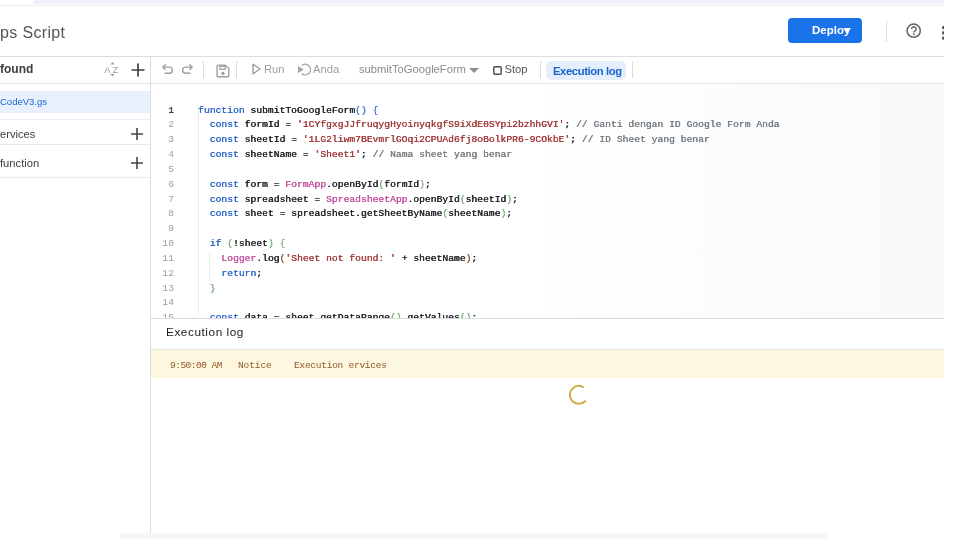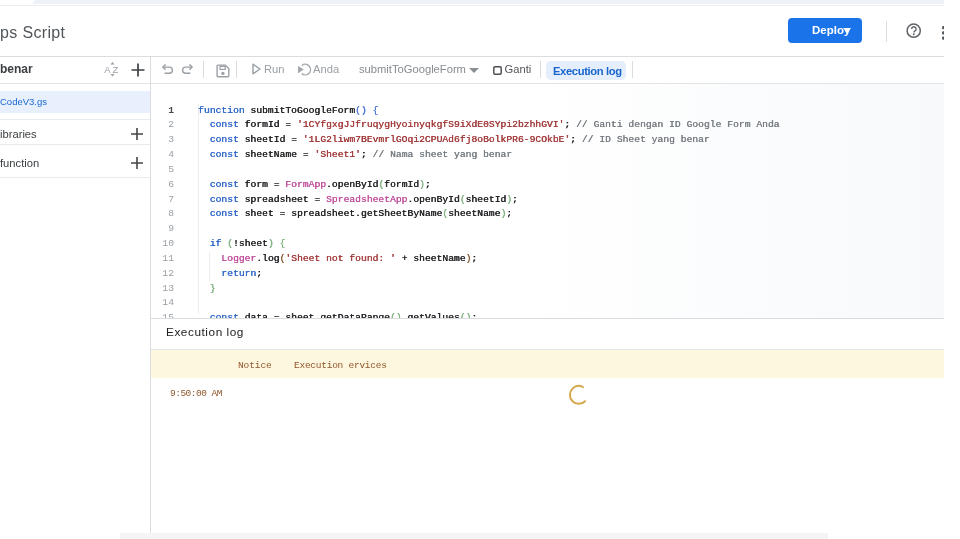--- a/index.html
+++ b/index.html
@@ -49,7 +49,7 @@
   <div class="hline" style="left:0; top:56px; width:960px;"></div>
   <div class="hline" style="left:0; top:83px; width:960px; background:#e3e4e6;"></div>
 
-  <div class="abs" style="left:0; top:61.5px; font-size:12px; font-weight:bold; color:#3c4043;">benar</div>
+  <div class="abs" style="left:0; top:61.5px; font-size:12px; font-weight:bold; color:#3c4043;">found</div>
 
   <svg class="abs" style="left:104px; top:60px;" width="18" height="18" viewBox="0 0 18 18">
     <text x="0.2" y="13.1" font-family="Liberation Sans, sans-serif" font-size="9.5" fill="#9aa0a6">A</text>

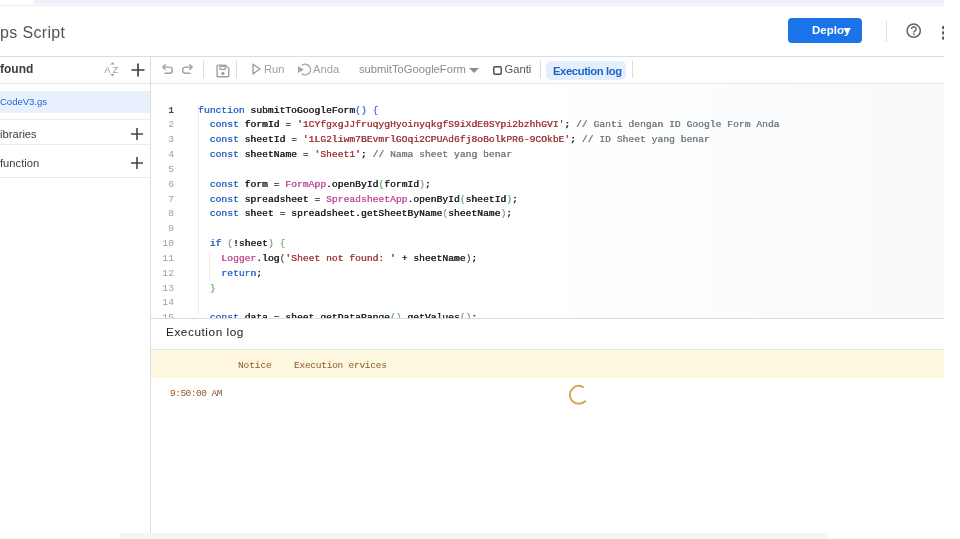--- a/index.html
+++ b/index.html
@@ -113,7 +113,7 @@
   <svg class="abs" style="left:492.5px; top:65.5px;" width="9" height="9" viewBox="0 0 9 9">
     <rect x="0.8" y="0.8" width="7.4" height="7.4" rx="1.2" fill="none" stroke="#4a4d51" stroke-width="1.45"></rect>
   </svg>
-  <div class="abs" style="left:504.5px; top:63px; font-size:11.2px; color:#515458;">Ganti</div>
+  <div class="abs" style="left:504.5px; top:63px; font-size:11.2px; color:#515458;">Stop</div>
   <div class="vline" style="left:540px; top:61px; height:17px;"></div>
   <div class="abs" style="left:546px; top:61px; width:80px; height:19px; background:#e5eefd; border-radius:5px;">
     <span class="abs" style="left:7px; top:3.5px; font-size:11.2px; font-weight:bold; letter-spacing:-0.35px; white-space:nowrap; color:#1765cc;">Execution log</span>

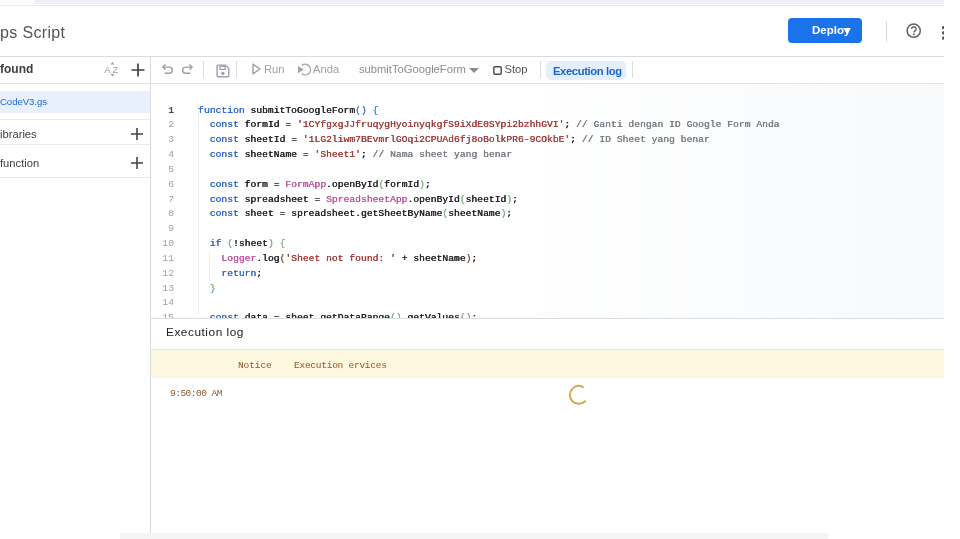--- a/index.html
+++ b/index.html
@@ -68,7 +68,7 @@
   <div class="abs" style="left:0; top:96px; font-size:9.5px; color:#1967d2;">CodeV3.gs</div>
   <div class="hline" style="left:0; top:119px; width:150px; background:#e8eaed;"></div>
 
-  <div class="abs" style="left:0; top:128px; font-size:11.2px; color:#3c4043;">ibraries</div>
+  <div class="abs" style="left:0; top:128px; font-size:11.2px; color:#3c4043;">ervices</div>
   <svg class="abs" style="left:130px; top:127px;" width="14" height="14" viewBox="0 0 14 14">
     <path d="M7 1 v12 M1 7 h12" stroke="#444746" stroke-width="1.6" fill="none"></path>
   </svg>

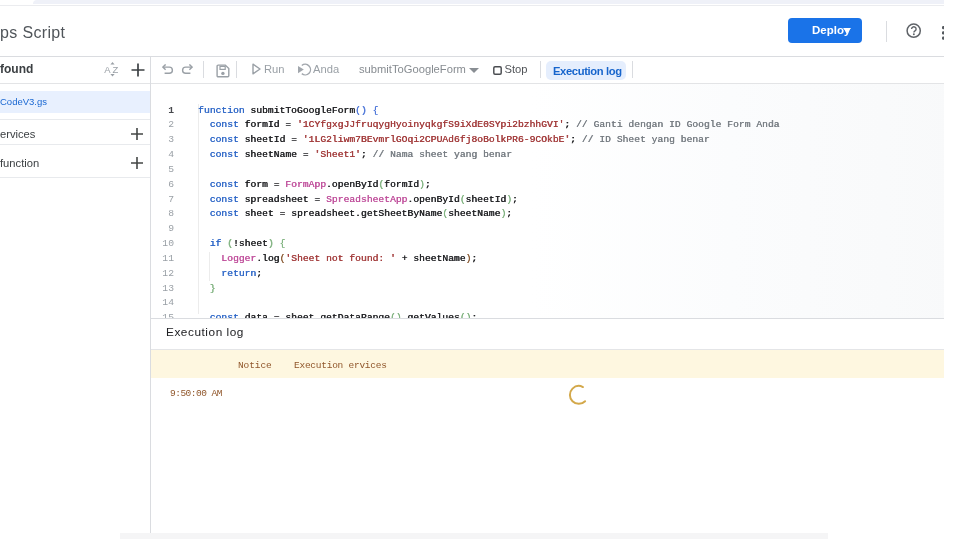--- a/index.html
+++ b/index.html
@@ -131,7 +131,7 @@
   <div class="abs" style="left:166px; top:325.3px; font-size:11.8px; letter-spacing:0.55px; color:#202124;">Execution log</div>
   <div class="hline" style="left:151px; top:349px; width:809px; background:#e4e5e7;"></div>
   <div class="abs" style="left:151px; top:350px; width:809px; height:28px; background:#fef7e0;"></div>
-  <div class="abs mono" style="left:170px; top:360px; font-size:9.5px; letter-spacing:-0.5px; color:#90562a;margin-top:28px;">9:50:00 AM</div>
+  <div class="abs mono" style="left:170px; top:360px; font-size:9.5px; letter-spacing:-0.5px; color:#90562a;">9:50:00 AM</div>
   <div class="abs mono" style="left:238px; top:360px; font-size:9.5px; letter-spacing:-0.1px; color:#90562a;">Notice</div>
   <div class="abs mono" style="left:294px; top:360px; font-size:9.5px; letter-spacing:-0.25px; color:#90562a;">Execution ervices</div>
 

